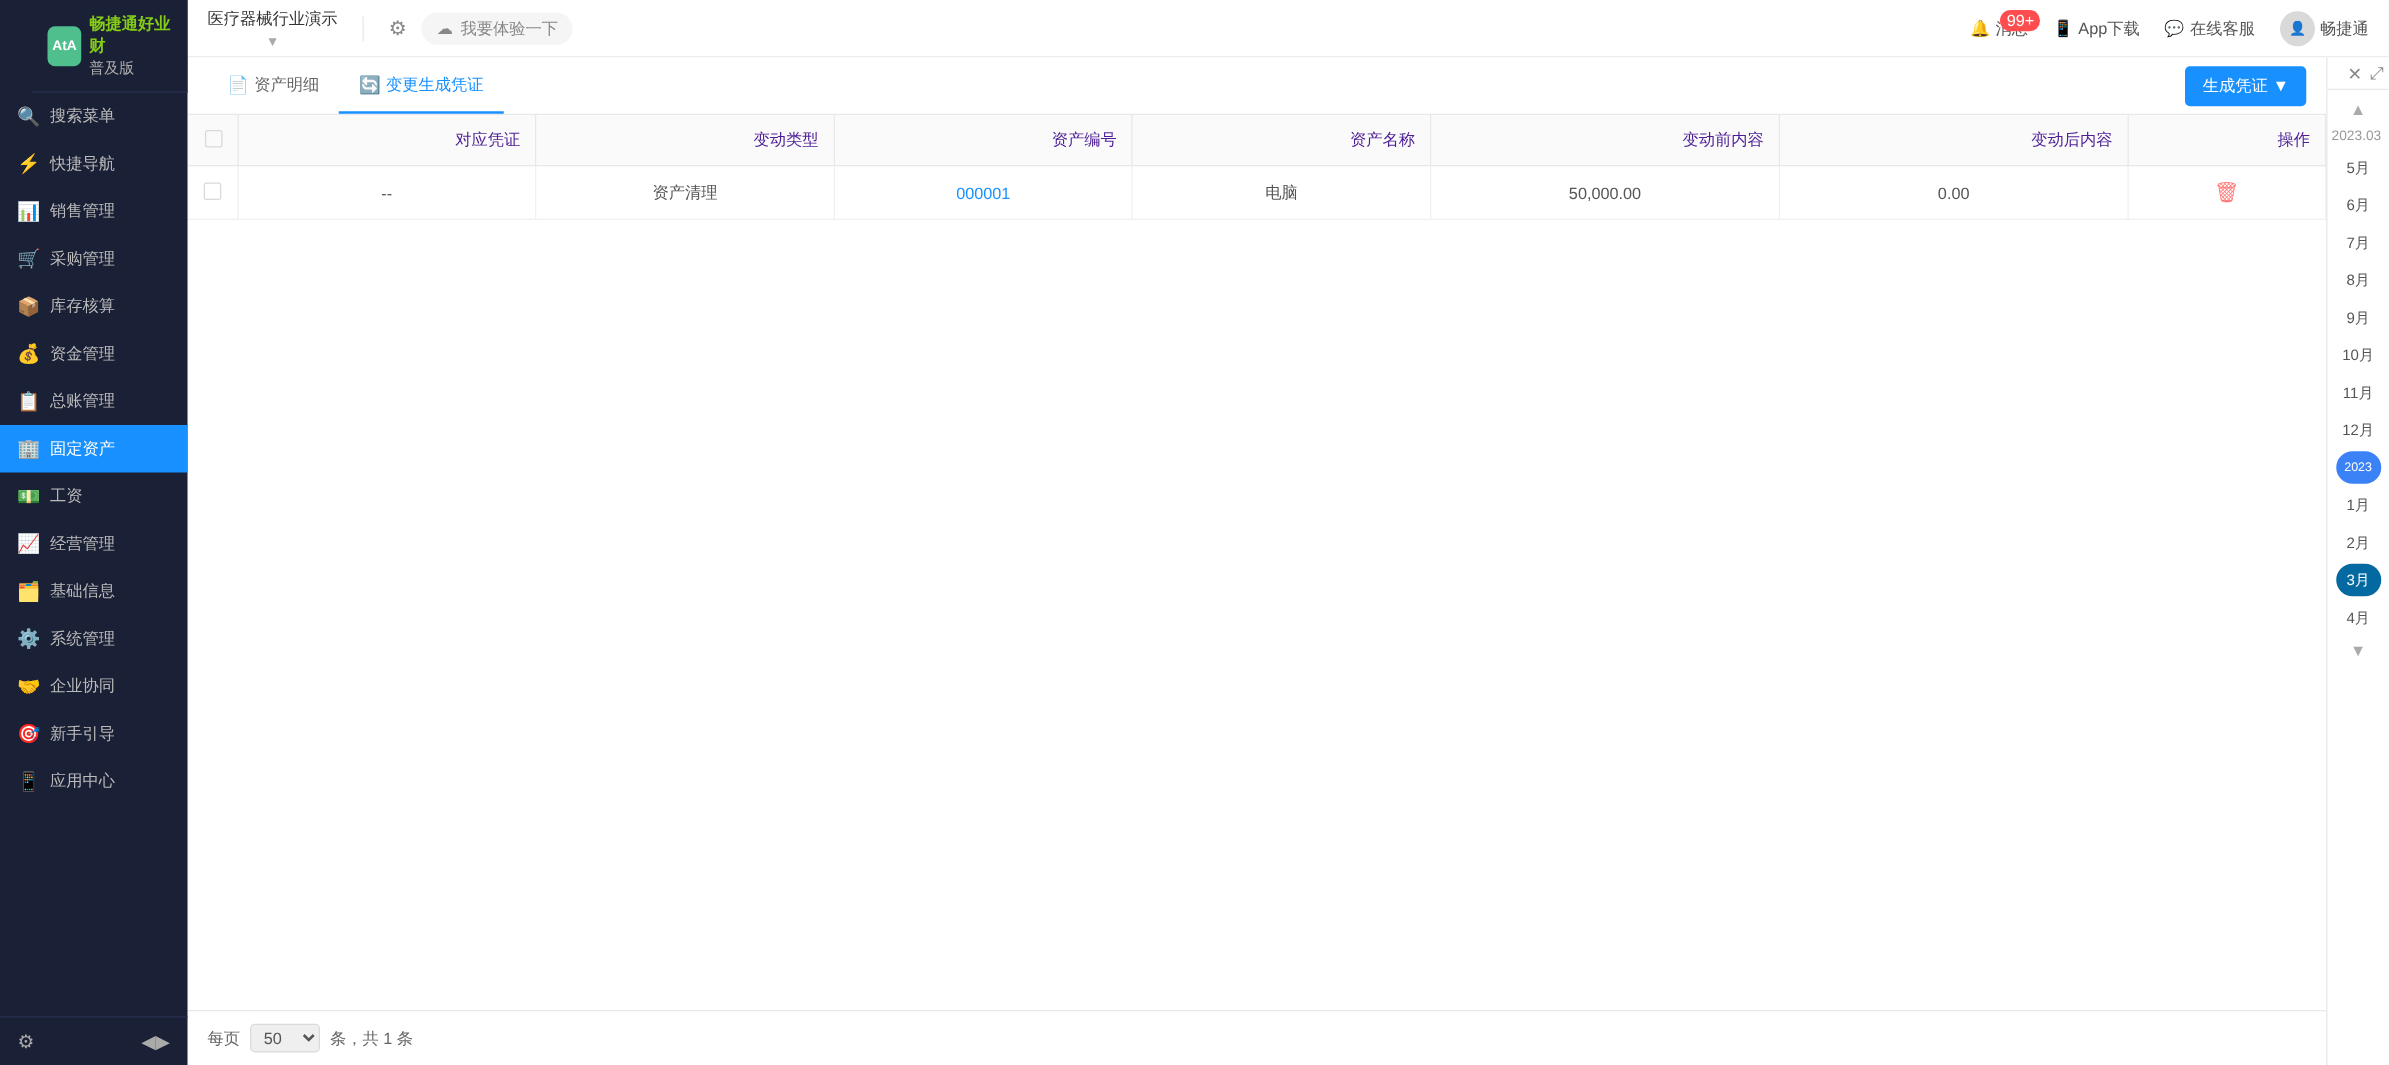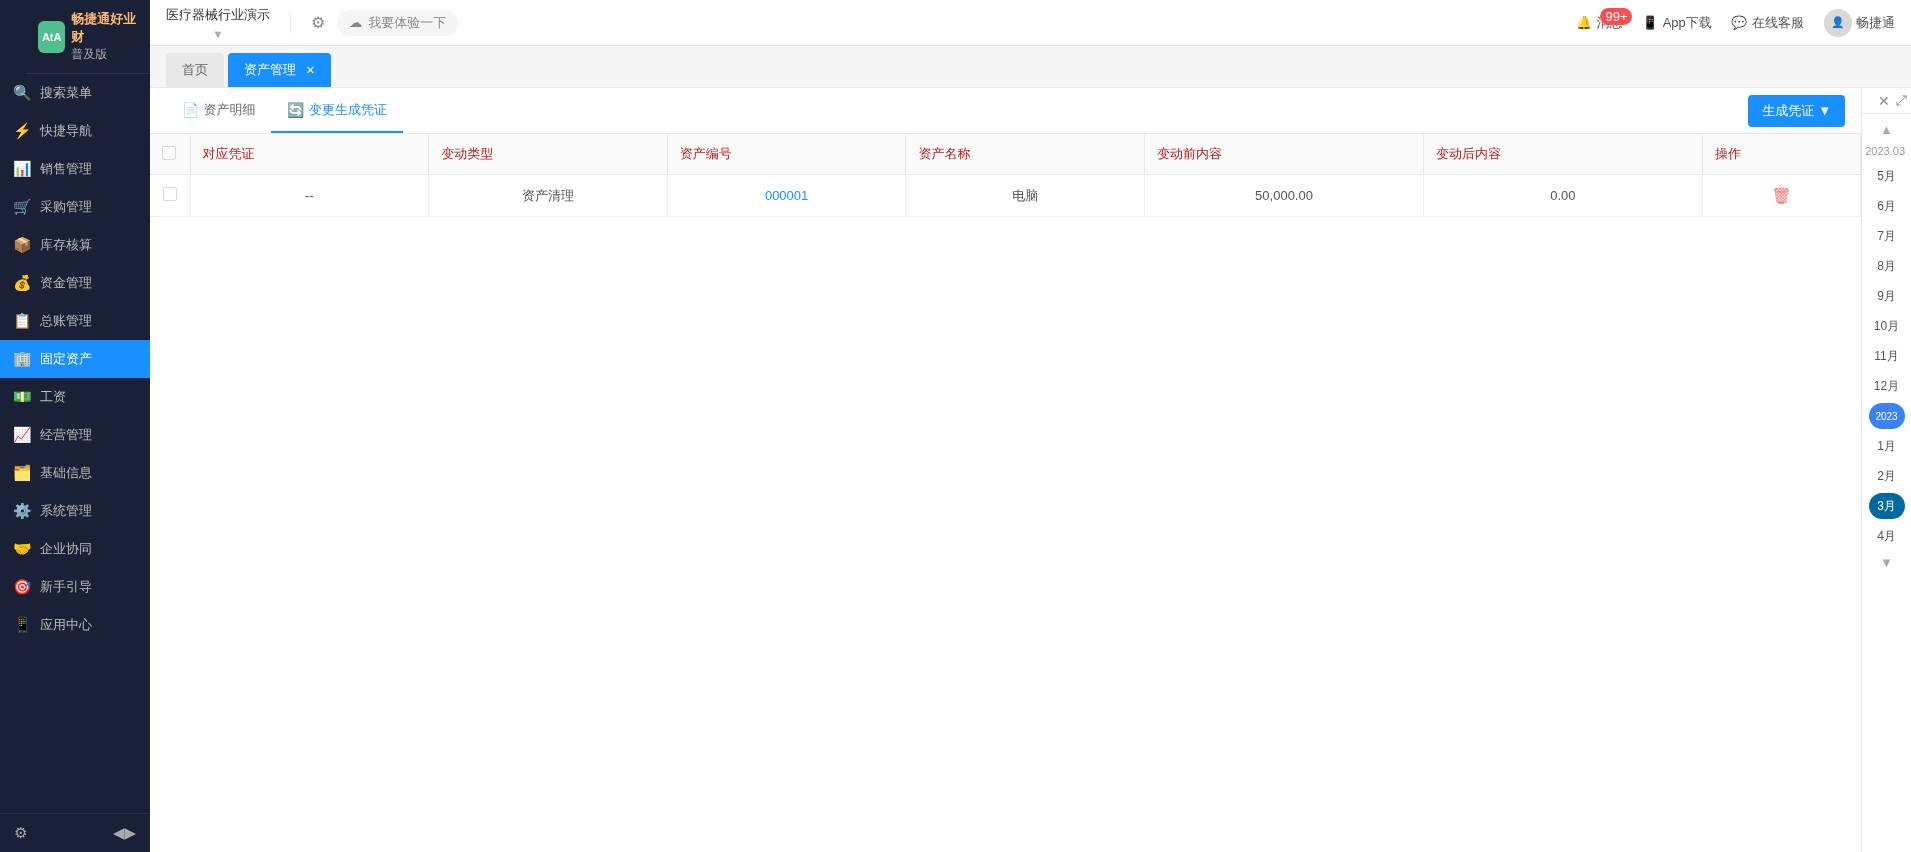--- a/index.html
+++ b/index.html
@@ -32,7 +32,7 @@
       display: flex; align-items: center; justify-content: center;
       color: white; font-weight: bold; font-size: 11px;
     }
-    .sidebar-logo-text { color: #fdba74; font-size: 13px; font-weight: bold; }
+    .sidebar-logo-text { color: #84cc16; font-size: 13px; font-weight: bold; }
     .sidebar-logo-sub { color: #aaa; font-size: 12px; }
     .sidebar-scroll { flex: 1; overflow-y: auto; overflow-x: hidden; }
     .sidebar-scroll::-webkit-scrollbar { width: 4px; }

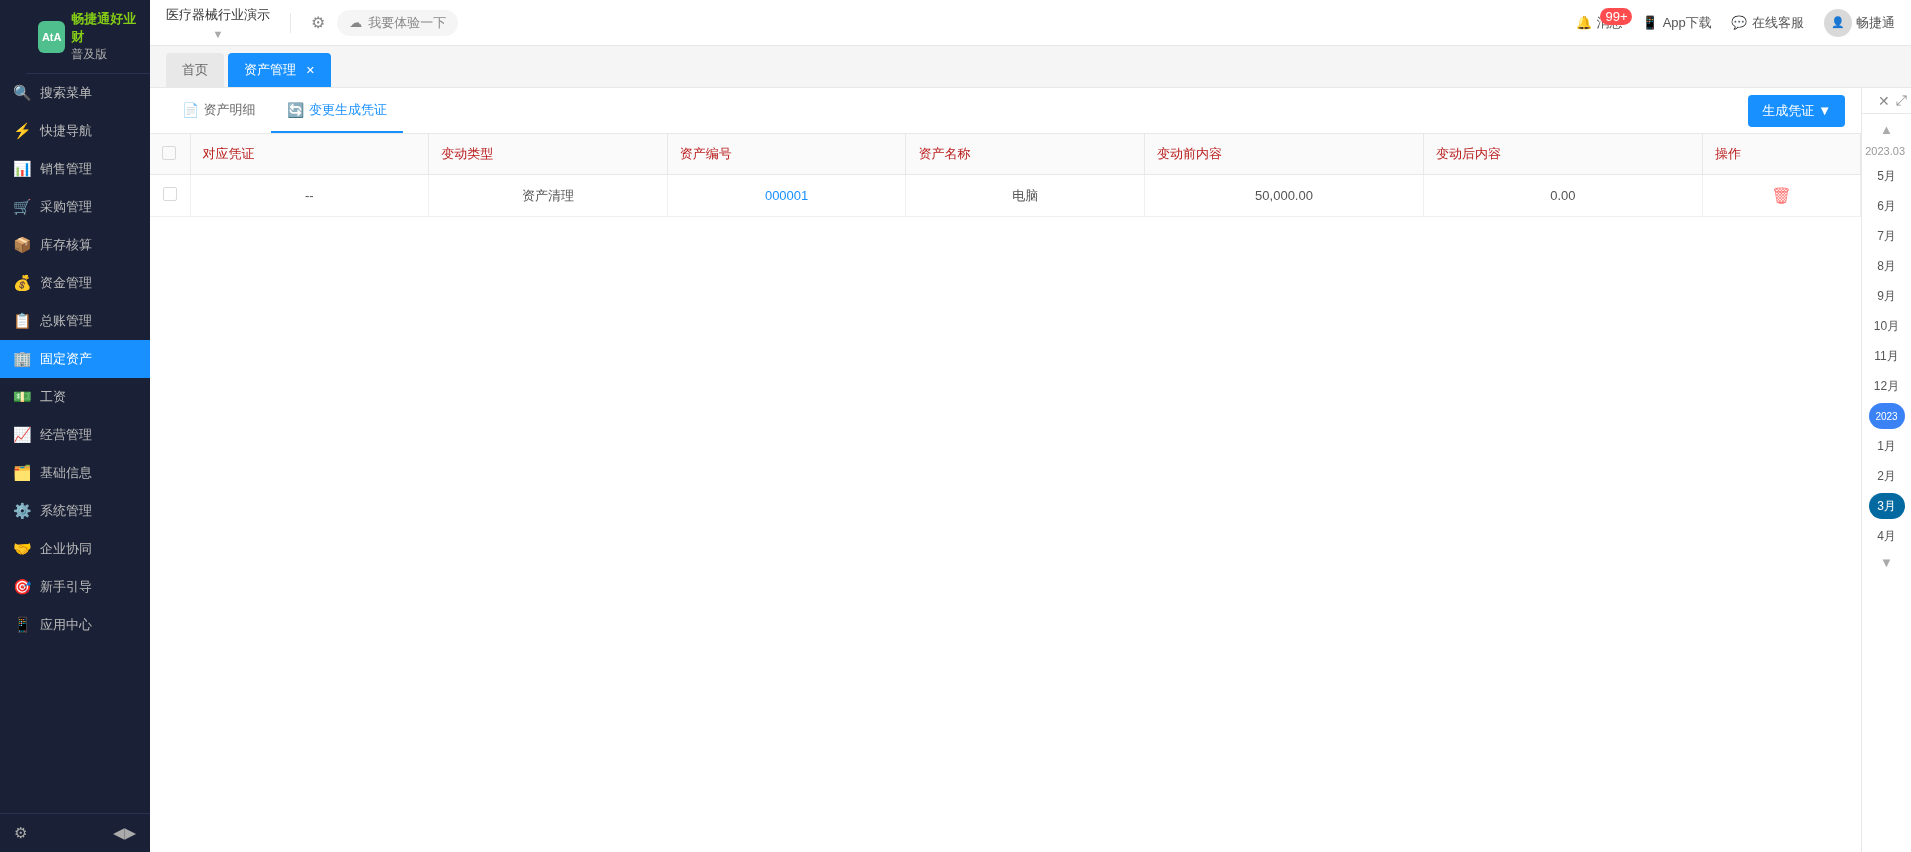--- a/index.html
+++ b/index.html
@@ -404,15 +404,6 @@
     </div>
   </div>
 
-  <div class="tabbar">
-    <div class="tab">
-      <span>首页</span>
-    </div>
-    <div class="tab active">
-      <span>资产管理</span>
-      <span class="tab-close">✕</span>
-    </div>
-  </div>
 
   <div class="content-panel">
     <div class="inner-content">

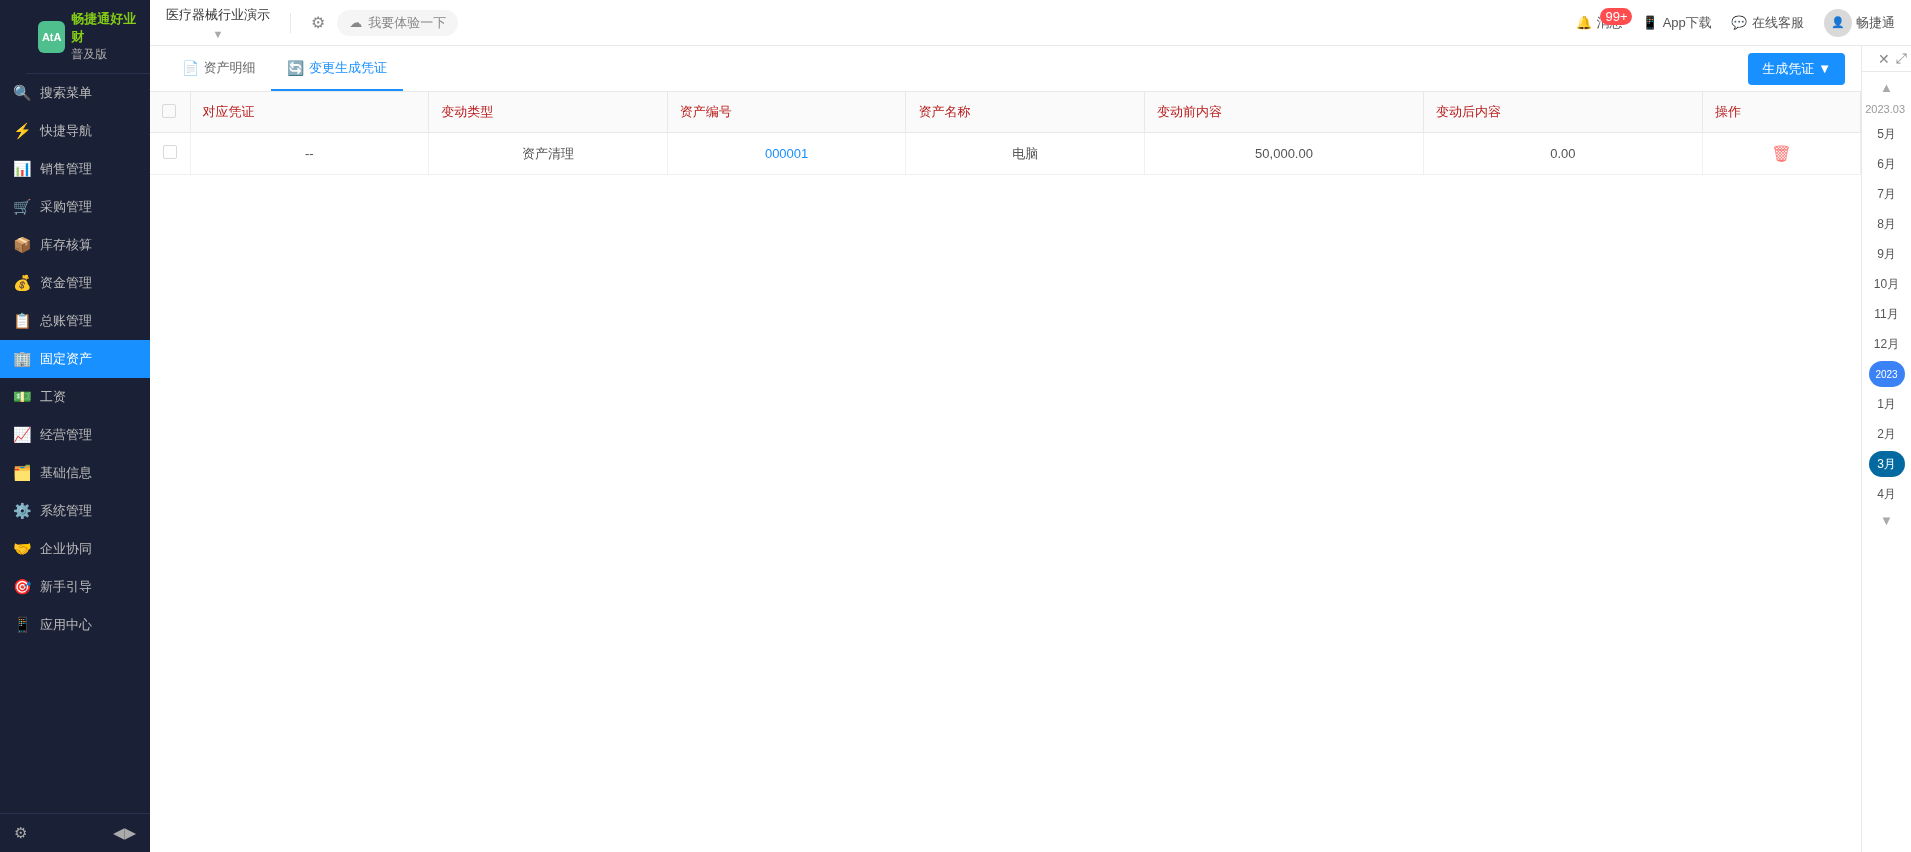--- a/index.html
+++ b/index.html
@@ -187,9 +187,9 @@
     thead th {
       background: #fafafa;
       padding: 11px 12px;
-      text-align: left;
+      text-align: right;
       font-weight: normal;
-      color: #b91c1c;
+      color: #4c1d95;
       border-bottom: 1px solid #e8e8e8;
       border-right: 1px solid #e8e8e8;
       white-space: nowrap;

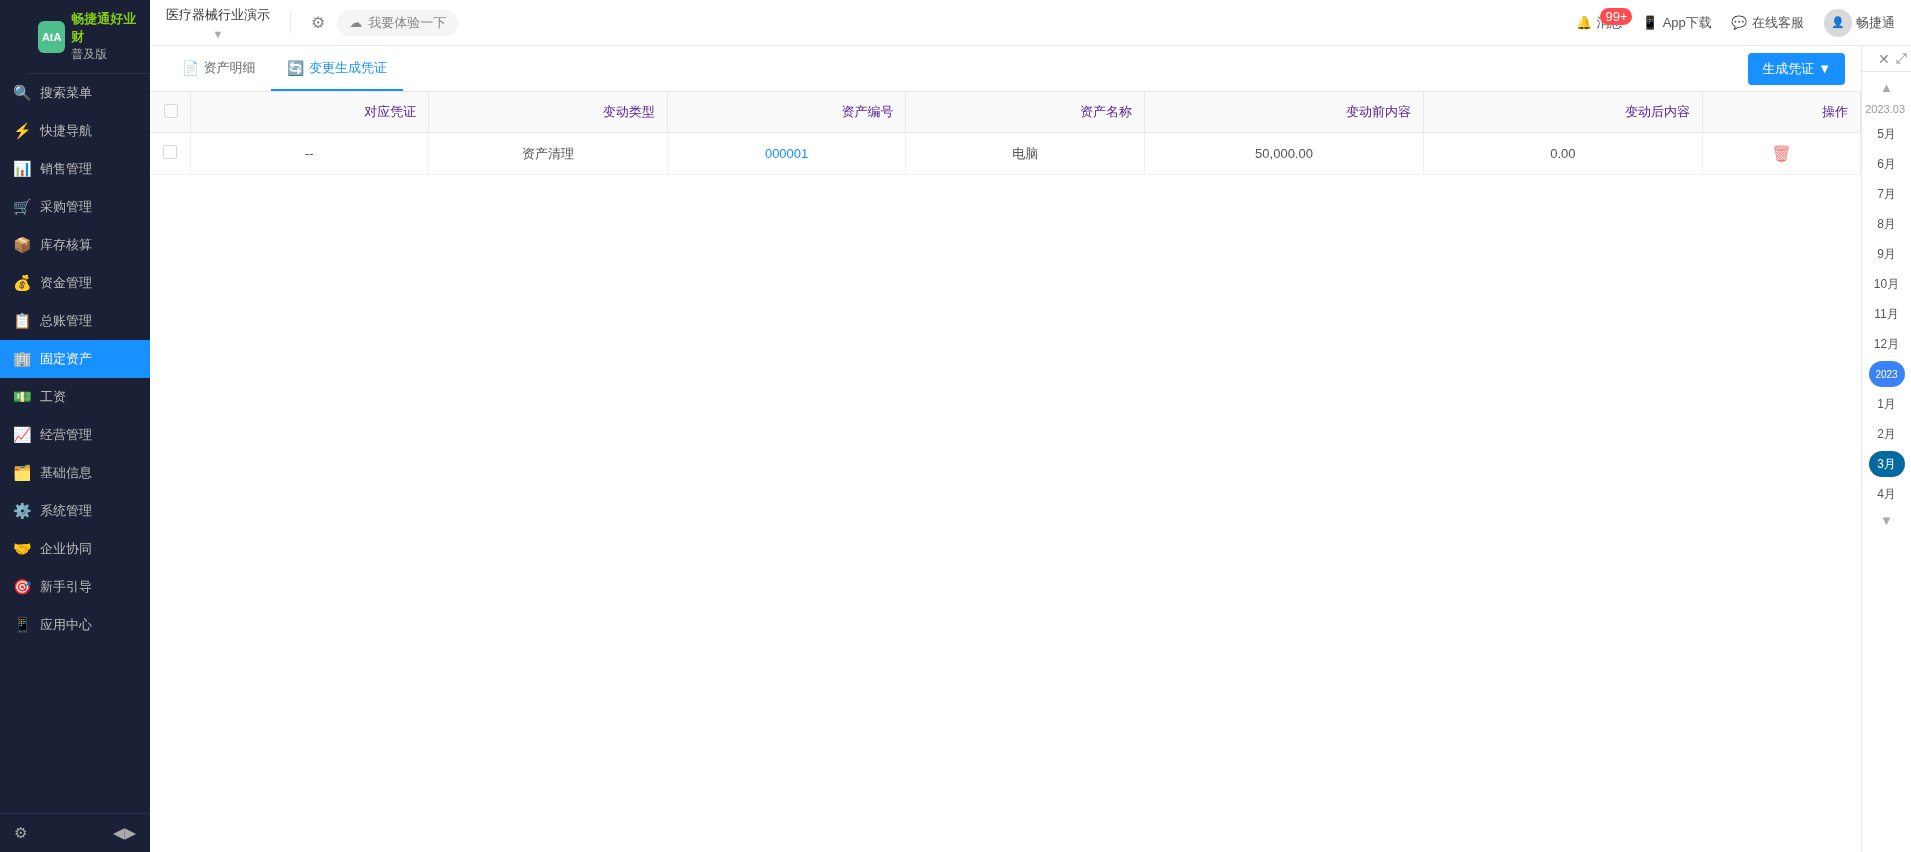--- a/index.html
+++ b/index.html
@@ -484,6 +484,16 @@
         </table>
       </div>
 
+      <div class="pagination">
+        <span>每页</span>
+        <select class="page-select">
+          <option value="50" selected="">50</option>
+          <option value="10">10</option>
+          <option value="20">20</option>
+          <option value="100">100</option>
+        </select>
+        <span>条，共 1 条</span>
+      </div>
     </div>
 
     <div class="right-panel">

